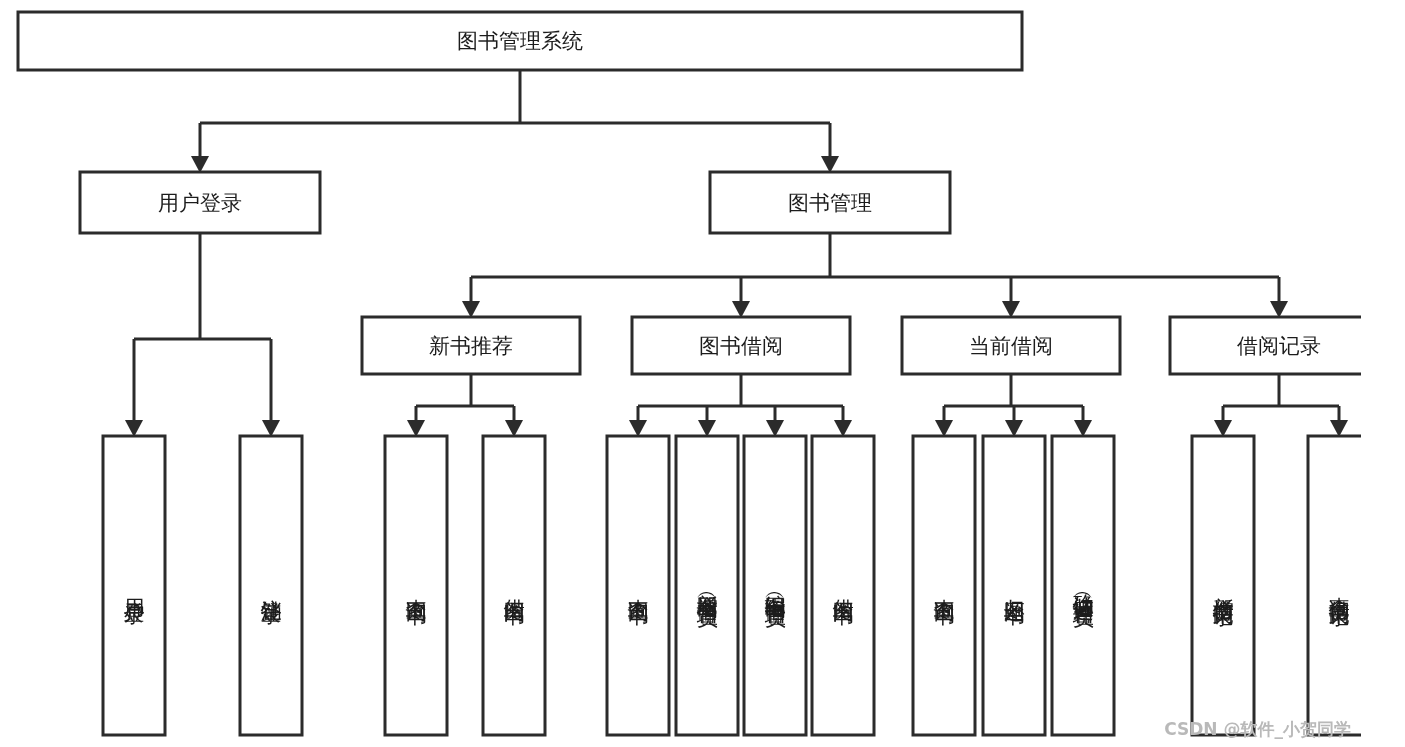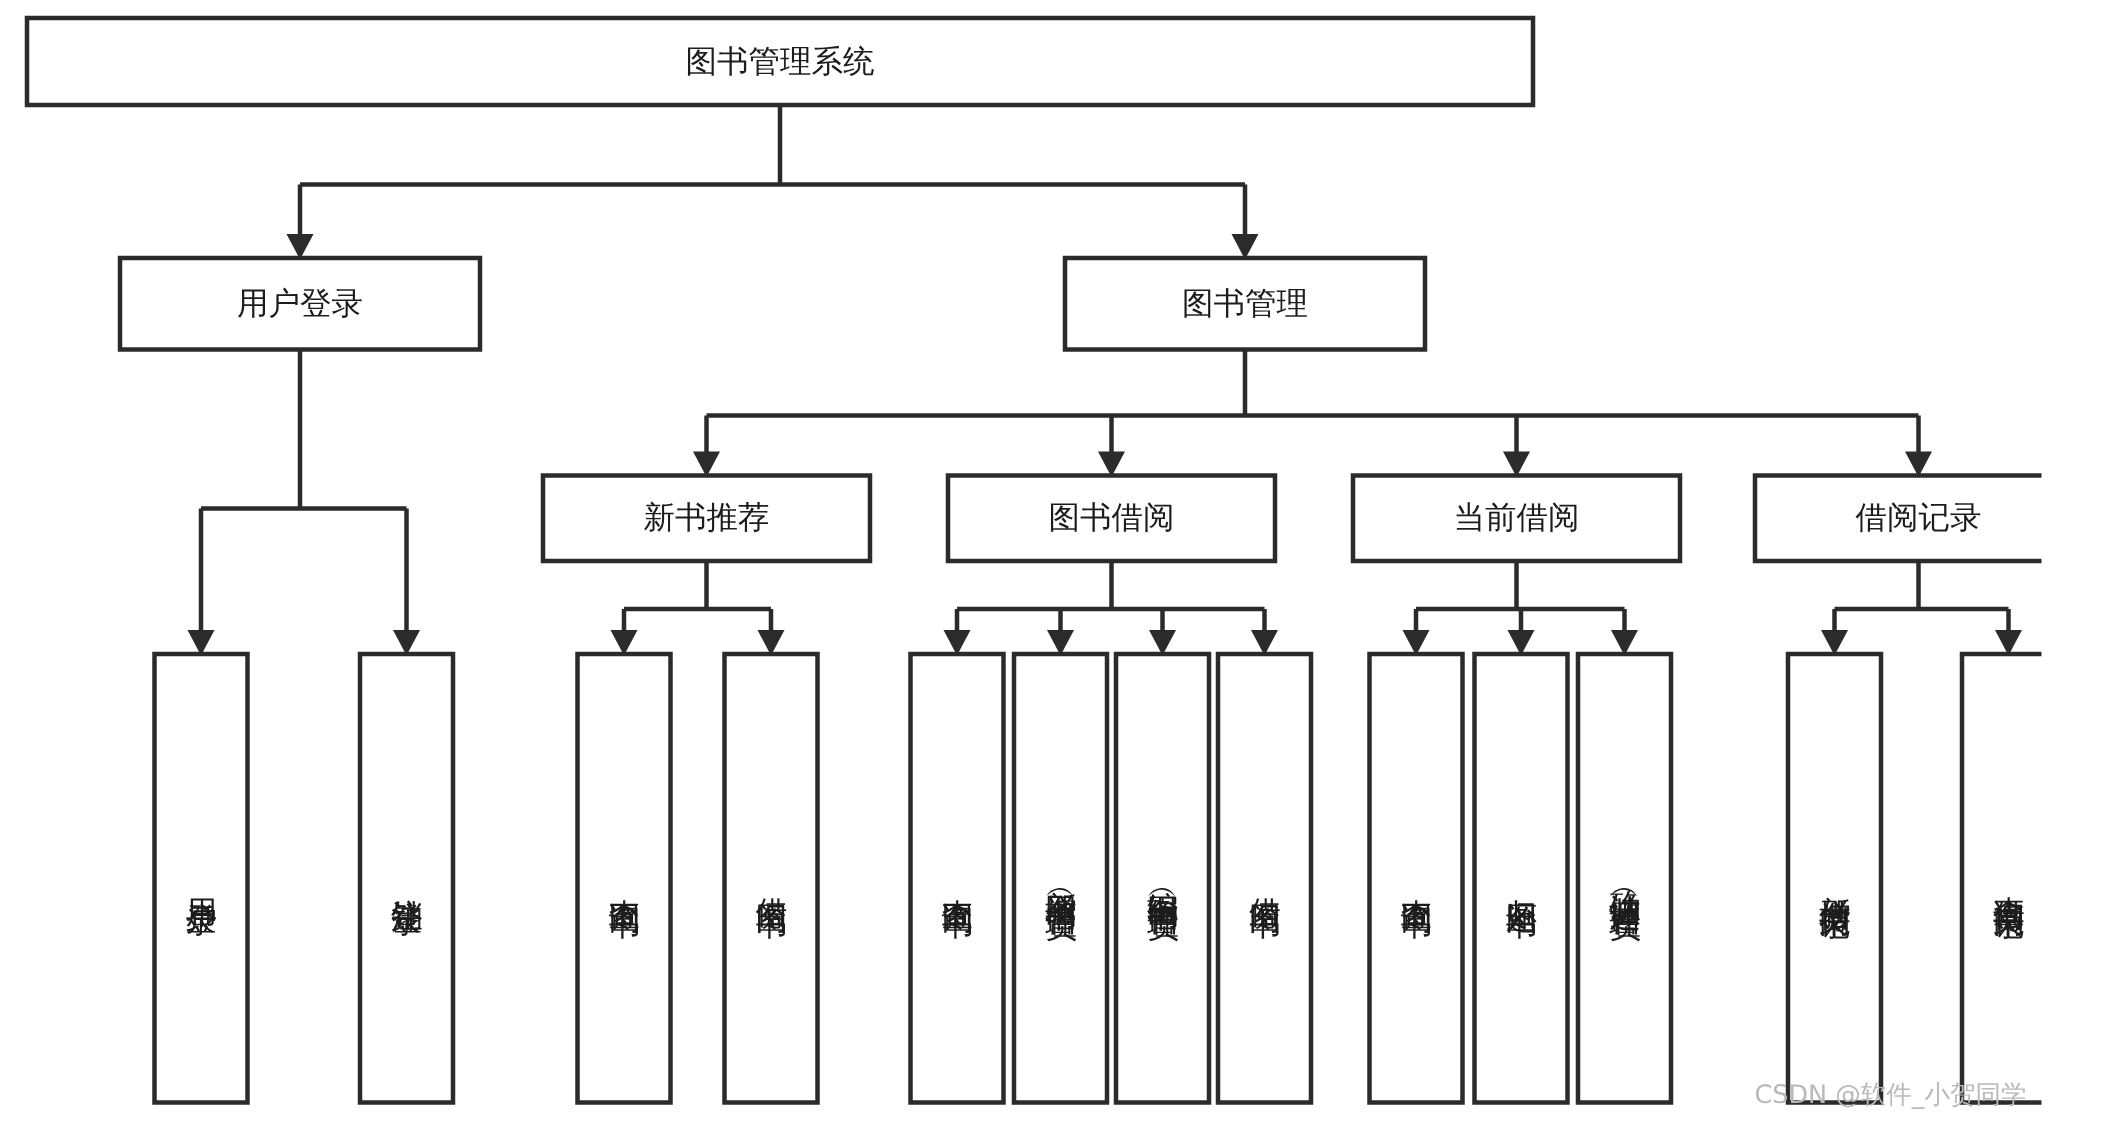--- a/index.html
+++ b/index.html
@@ -73,6 +73,7 @@
     color: #b9b9b9;
     white-space: nowrap;
     user-select: none;
+    font-weight: bold;
   }
 </style>
 </head>

